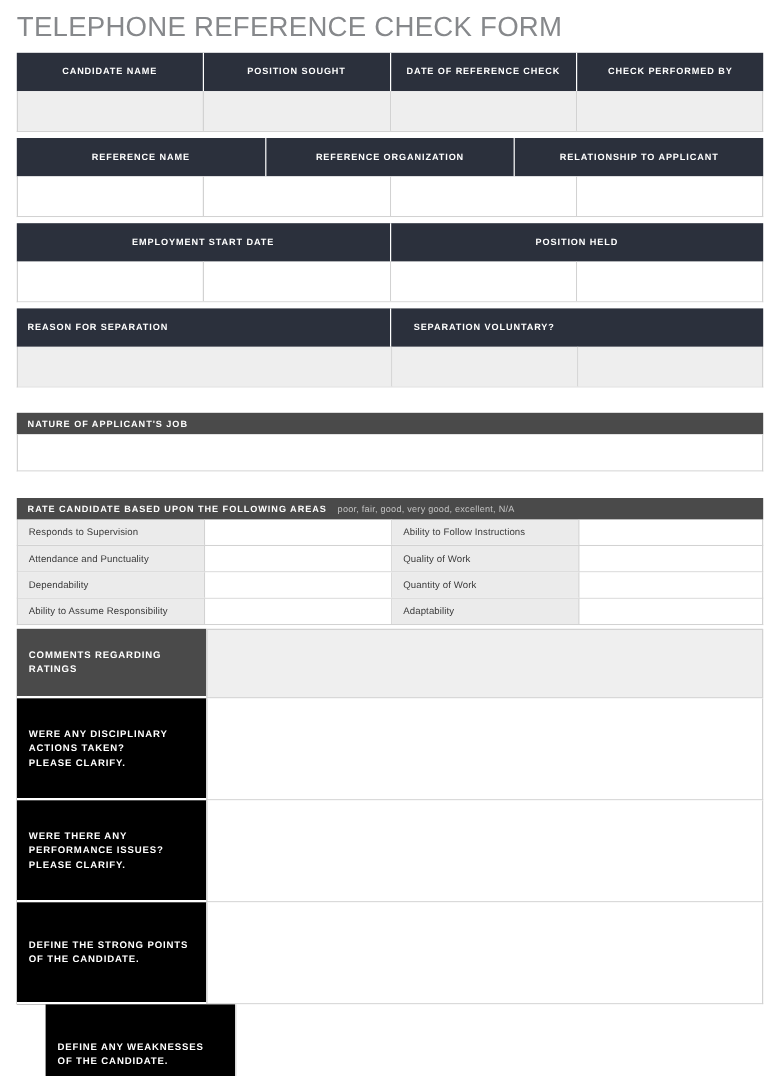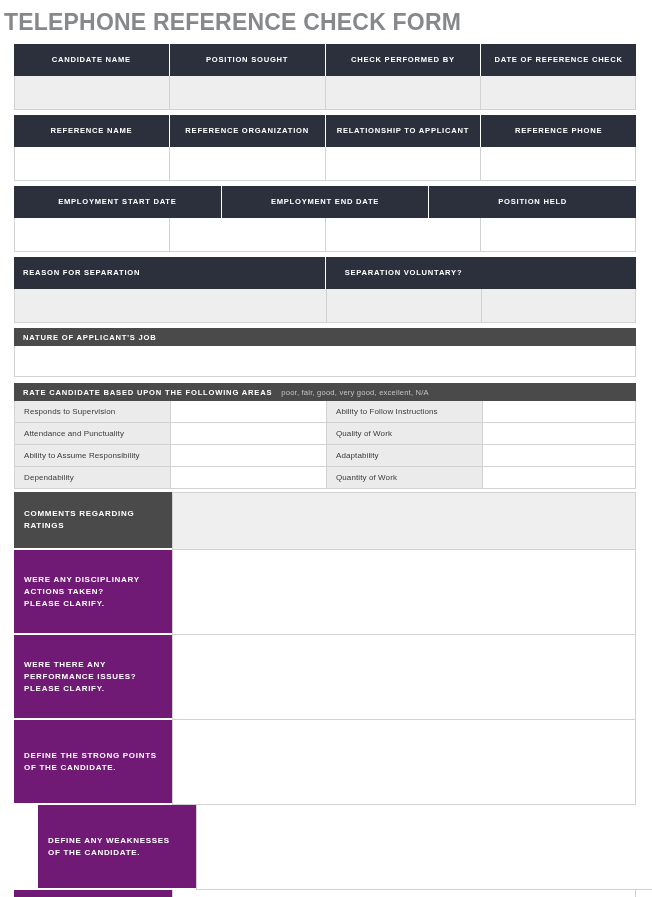--- a/index.html
+++ b/index.html
@@ -26,13 +26,13 @@
   
   .form-title {
     position: absolute;
-    left: 4px;
+    left: 14px;
     top: 9px;
     width: 620px;
     font-size: 23px;
     line-height: 27px;
     letter-spacing: 0.2px;
-    font-weight: 700;
+    font-weight: 400;
     color: #86888b;
     text-transform: uppercase;
     white-space: nowrap;

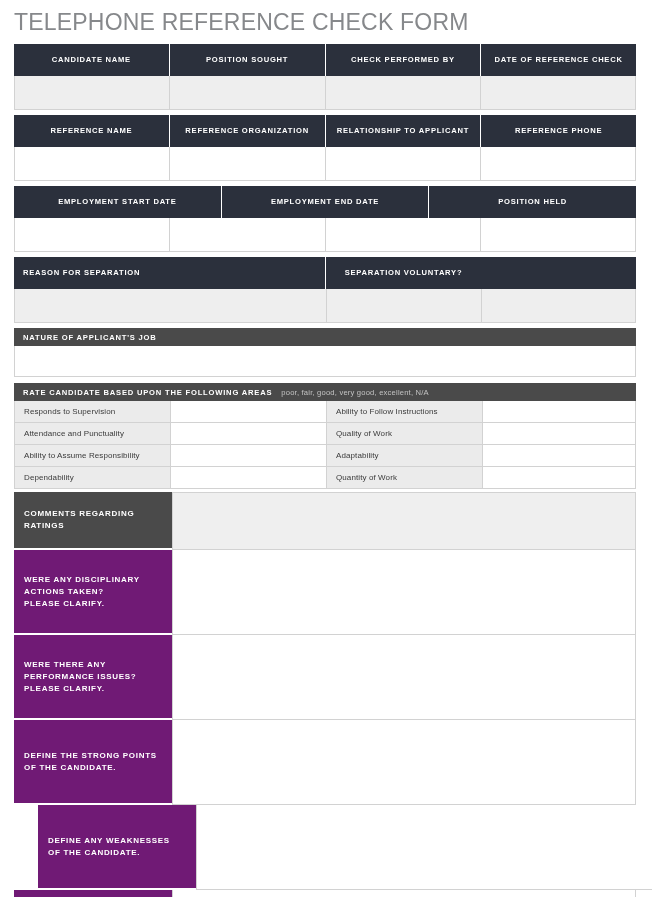--- a/index.html
+++ b/index.html
@@ -212,8 +212,8 @@
     <div class="row hdr-row">
       <div class="hdr-cell">CANDIDATE NAME</div>
       <div class="hdr-cell">POSITION SOUGHT</div>
+      <div class="hdr-cell">DATE OF REFERENCE CHECK</div>
       <div class="hdr-cell">CHECK PERFORMED BY</div>
-      <div class="hdr-cell">DATE OF REFERENCE CHECK</div>
     </div>
     <div class="row input-row">
       <div class="input-cell fill-gray"></div>

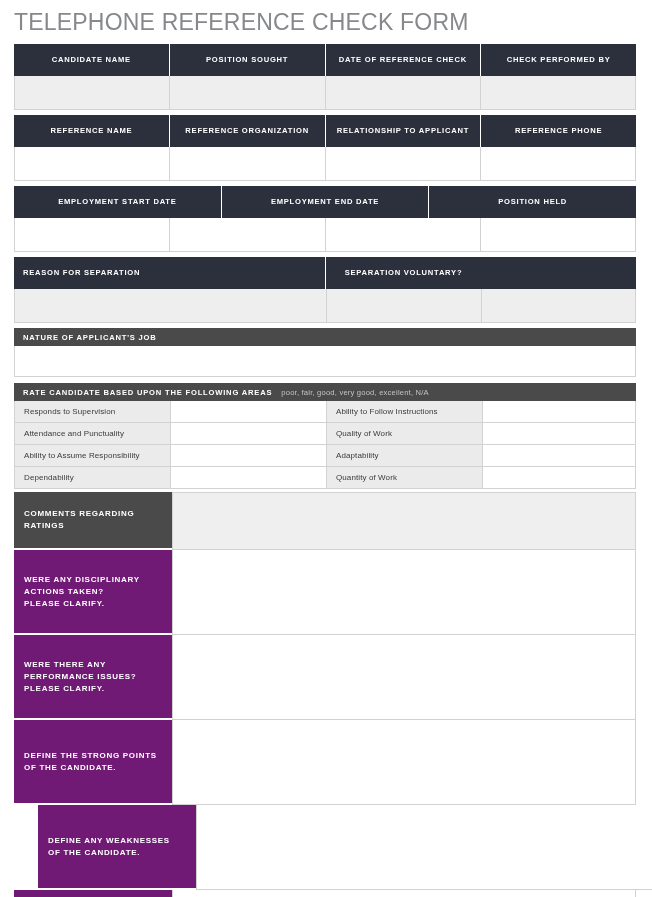--- a/index.html
+++ b/index.html
@@ -228,7 +228,6 @@
       <div class="hdr-cell">REFERENCE NAME</div>
       <div class="hdr-cell">REFERENCE ORGANIZATION</div>
       <div class="hdr-cell">RELATIONSHIP TO APPLICANT</div>
-      <div class="hdr-cell">REFERENCE PHONE</div>
     </div>
     <div class="row input-row">
       <div class="input-cell fill-white"></div>

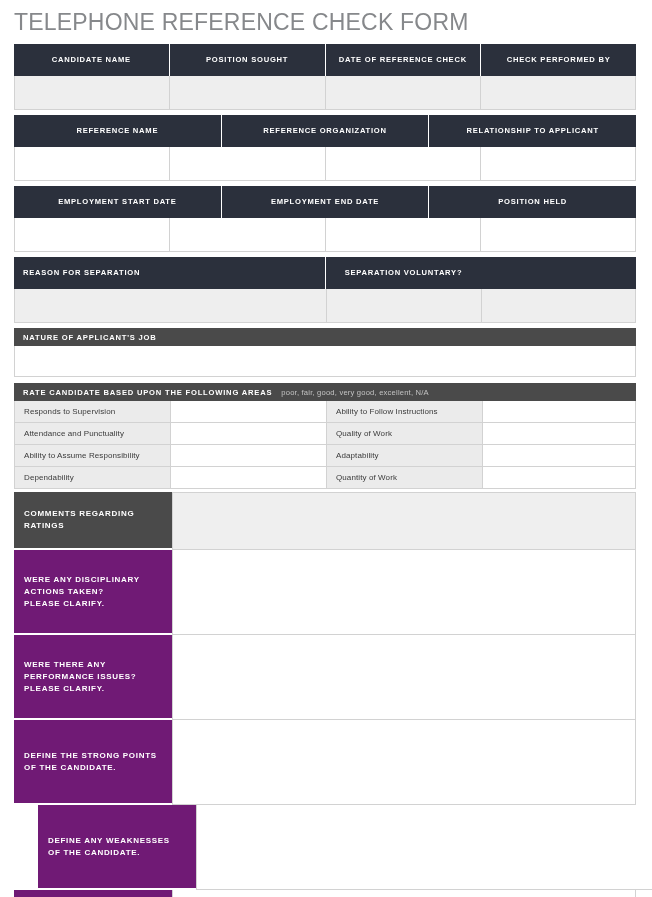--- a/index.html
+++ b/index.html
@@ -240,7 +240,6 @@
 
     <div class="row hdr-row">
       <div class="hdr-cell">EMPLOYMENT START DATE</div>
-      <div class="hdr-cell">EMPLOYMENT END DATE</div>
       <div class="hdr-cell">POSITION HELD</div>
     </div>
     <div class="row input-row">

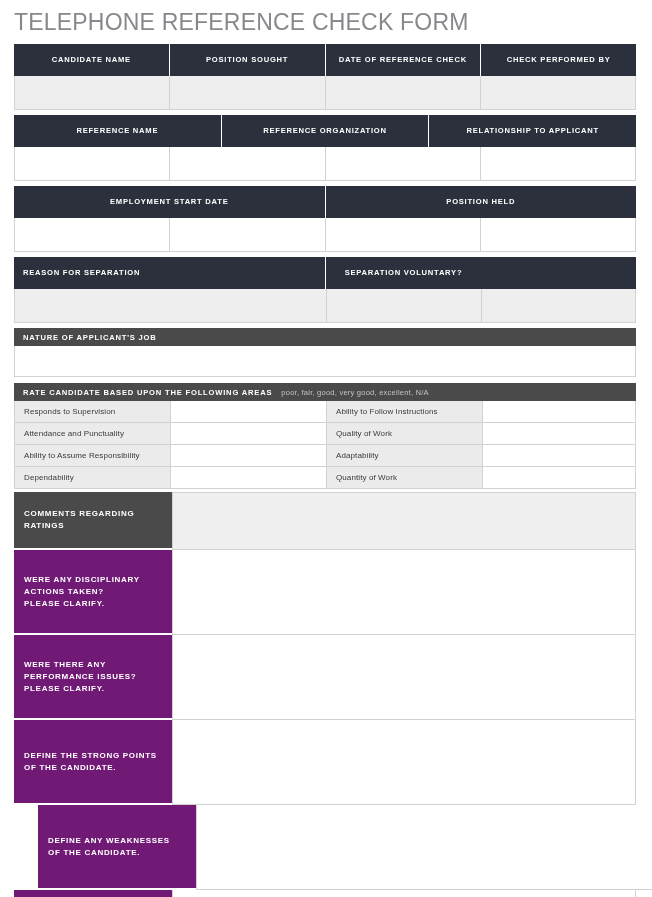--- a/index.html
+++ b/index.html
@@ -118,6 +118,7 @@
     font-weight: 700;
     letter-spacing: 0.8px;
     text-transform: uppercase;
+    margin-top: 16px;
   }
   .banner .sub {
     margin-left: 9px;

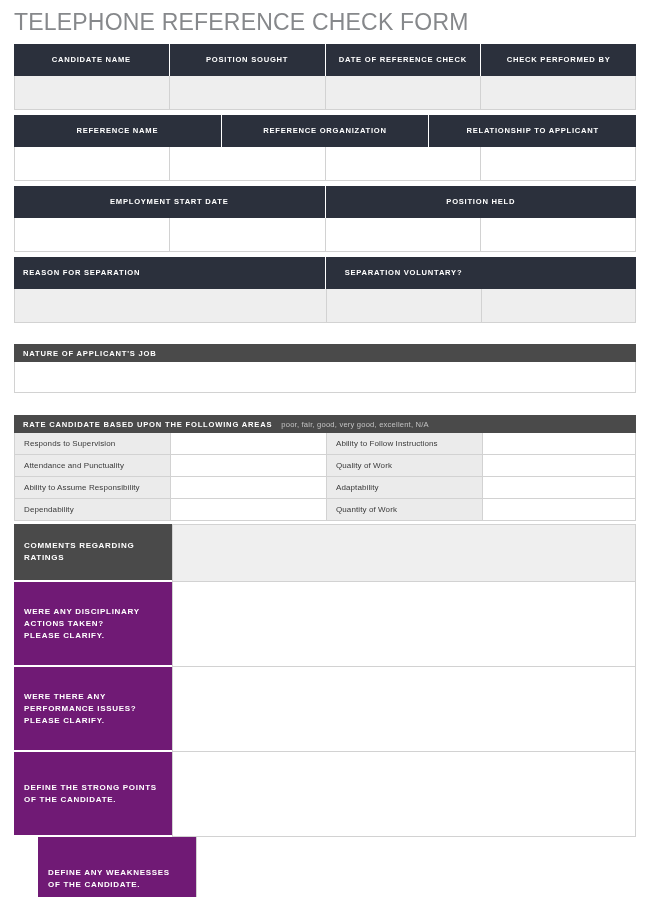--- a/index.html
+++ b/index.html
@@ -291,19 +291,19 @@
     </div>
 
     <div class="rate-row">
+      <div class="rate-label">Dependability</div>
+      <div class="rate-answer"></div>
+      <div class="rate-label">Quantity of Work</div>
+      <div class="rate-answer last"></div>
+    </div>
+
+    <div class="rate-row">
       <div class="rate-label">Ability to Assume Responsibility</div>
       <div class="rate-answer"></div>
       <div class="rate-label">Adaptability</div>
       <div class="rate-answer last"></div>
     </div>
 
-    <div class="rate-row">
-      <div class="rate-label">Dependability</div>
-      <div class="rate-answer"></div>
-      <div class="rate-label">Quantity of Work</div>
-      <div class="rate-answer last"></div>
-    </div>
-
     <div class="gap-3"></div>
 
     <div id="comment-blocks">

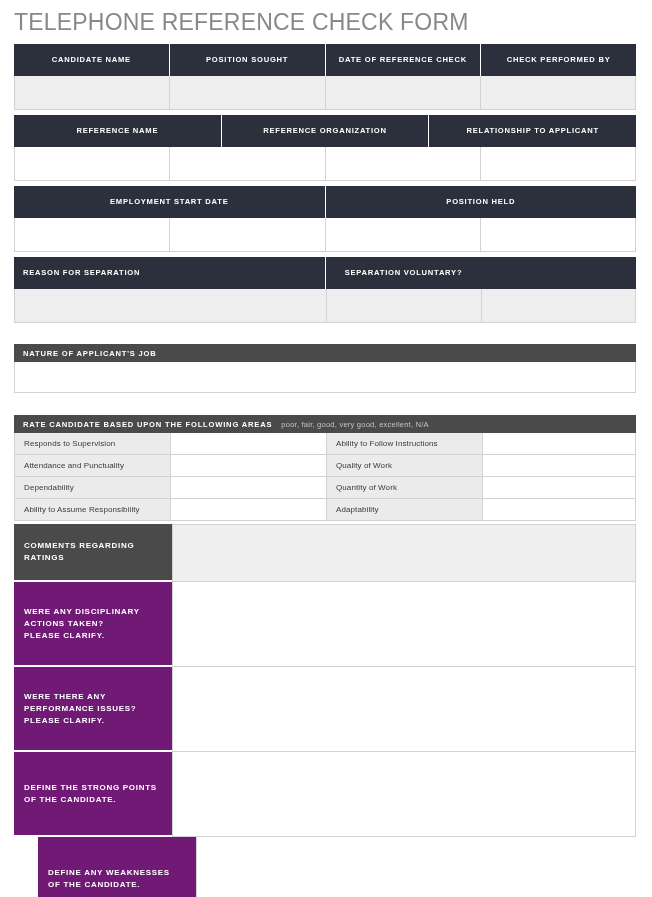--- a/index.html
+++ b/index.html
@@ -178,7 +178,7 @@
   .cmt-label {
     flex: 0 0 158px;
     box-sizing: border-box;
-    background: #701a75;
+    background: #000000;
     color: #ffffff;
     font-size: 8px;
     font-weight: 700;

